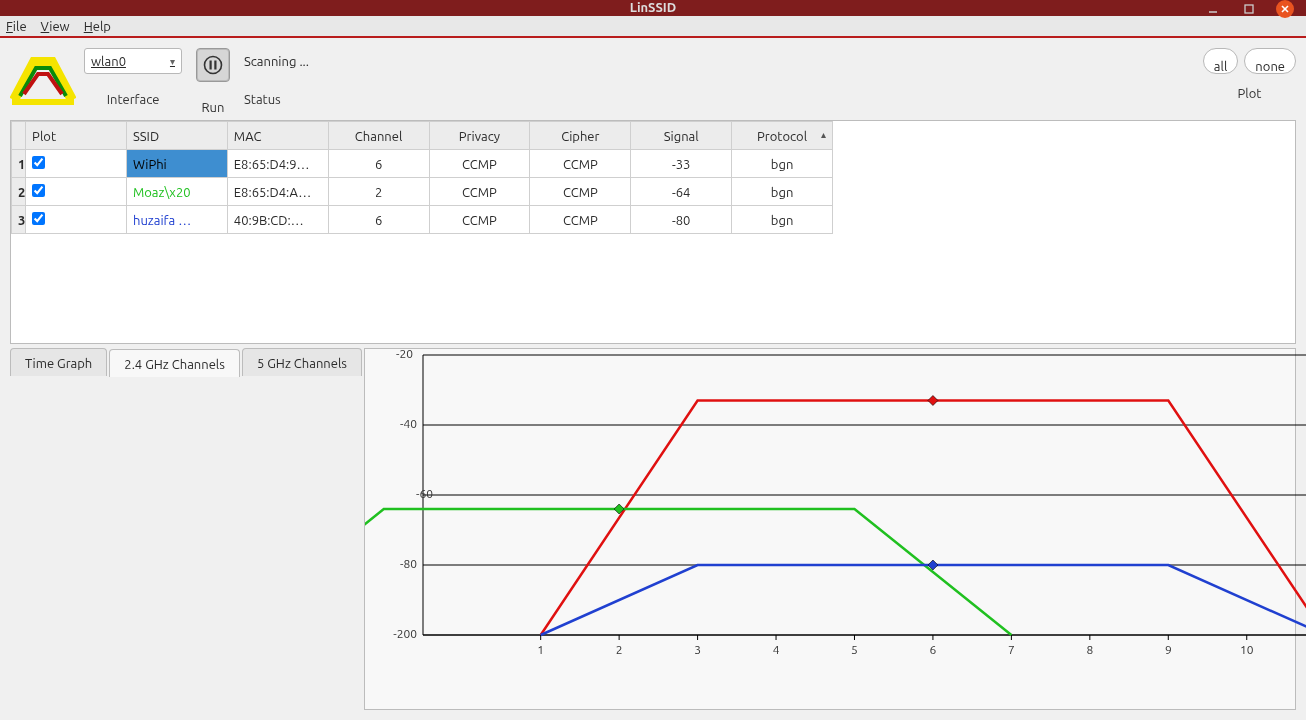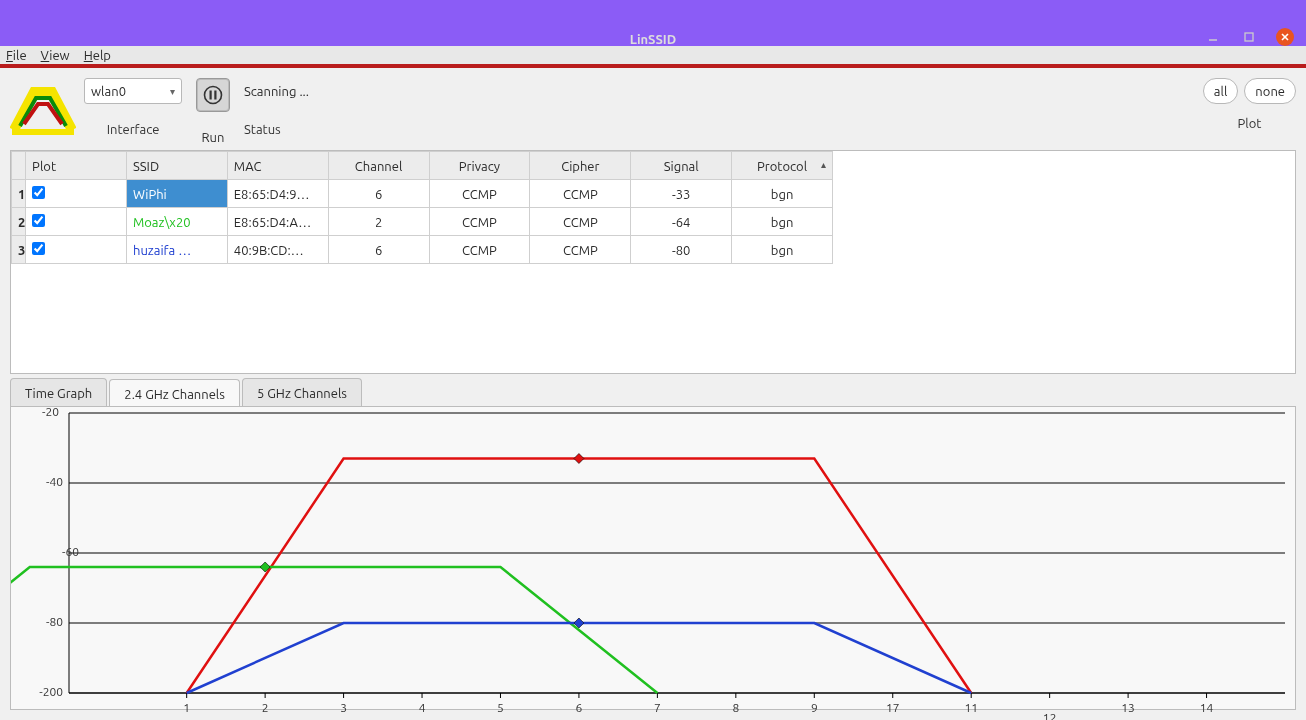--- a/index.html
+++ b/index.html
@@ -6,7 +6,7 @@
   body { font-family: "Ubuntu", "Segoe UI", Arial, sans-serif; font-size: 13px; background: #f0f0f0; color: #2b2b2b; width: 1306px; height: 720px; overflow: hidden; display: flex; flex-direction: column; }
 
   
-  .titlebar { height: 46px; background: #8b5cf6; color: #ddd; display: flex; align-items: flex-end; position: relative; }
+  .titlebar { height: 16px; background: #7f1d1d; color: #ddd; display: flex; align-items: flex-start; position: relative; }
   .titlebar .title { position: absolute; left: 50%; transform: translateX(-50%); font-weight: bold; color: #ddd; }
   .titlebar .winbtns { margin-left: auto; display: flex; align-items: center; gap: 18px; padding-right: 12px; }
   .winbtn { width: 18px; height: 18px; border-radius: 50%; display: flex; align-items: center; justify-content: center; cursor: pointer; }

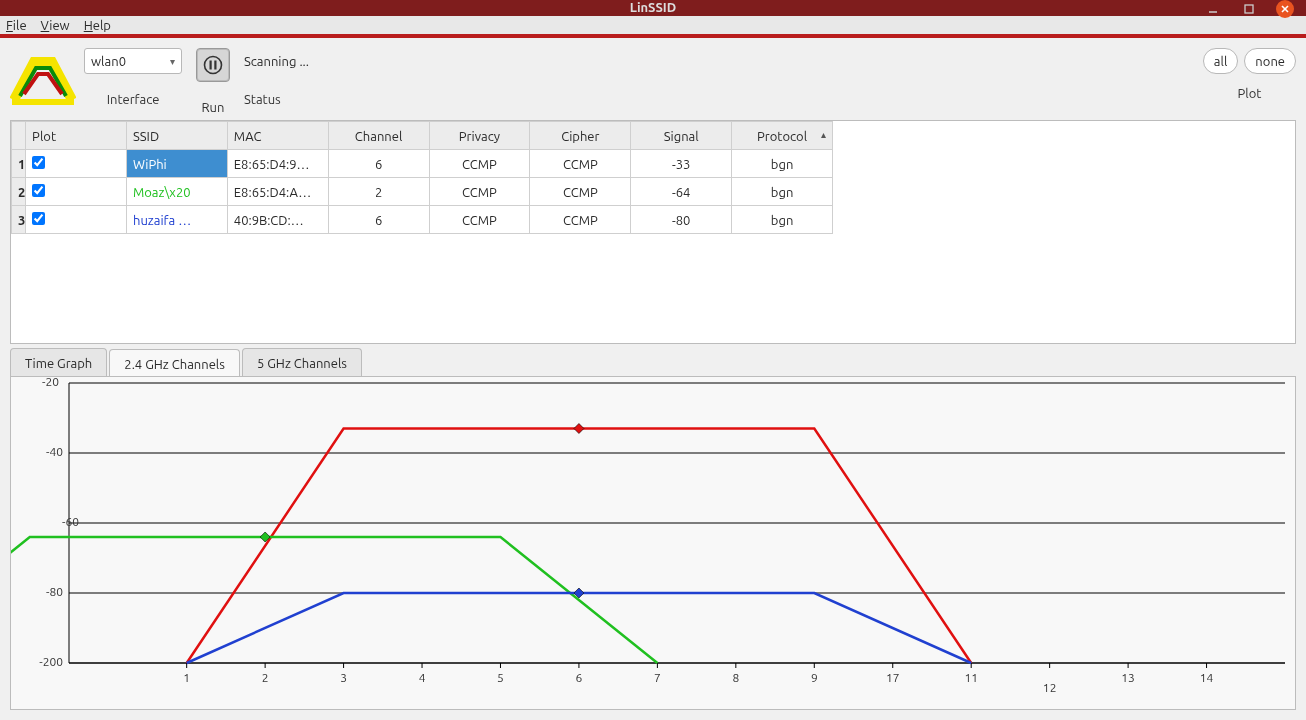--- a/index.html
+++ b/index.html
@@ -14,7 +14,7 @@
   .winbtn.close { background: #e95420; }
 
   
-  .menubar { height: 22px; background: #e8e8e8; display: flex; align-items: center; padding: 0 6px; gap: 14px; border-bottom: 4px solid #b91c1c; }
+  .menubar { height: 22px; background: #e8e8e8; display: flex; align-items: center; padding: 0 6px; gap: 14px; border-bottom: 2px solid #b91c1c; }
   .menubar .menuitem { cursor: pointer; }
   .menubar .menuitem u { text-decoration: underline; }
 

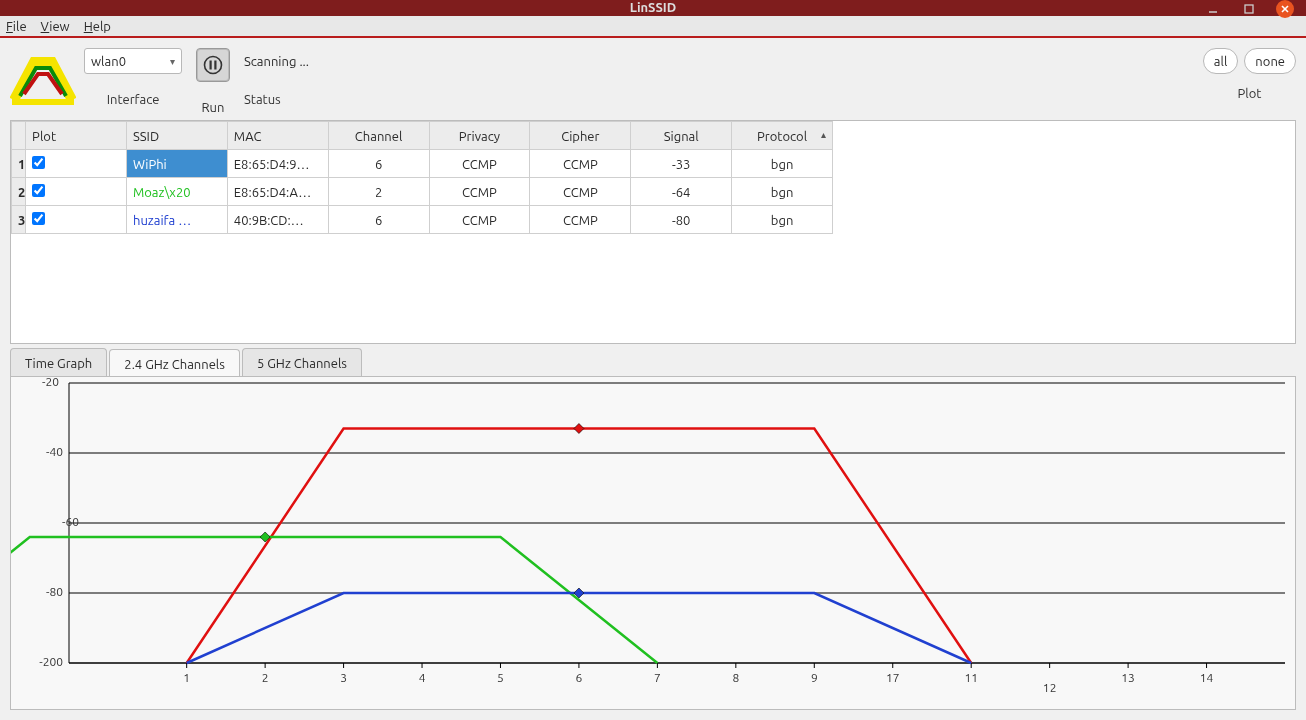--- a/index.html
+++ b/index.html
@@ -22,7 +22,7 @@
   .toolbar { padding: 10px 10px 6px 10px; display: flex; align-items: flex-start; }
   .logo { width: 66px; height: 58px; margin-right: 8px; }
   .iface-block, .run-block, .status-block { display: flex; flex-direction: column; align-items: center; gap: 6px; margin-right: 14px; }
-  .iface-select { width: 98px; height: 26px; border: 1px solid #b8b8b8; border-radius: 3px; background: #fff; display: flex; align-items: center; padding: 0 6px; justify-content: space-between; cursor: pointer; }
+  .iface-select { width: 98px; height: 26px; border: 1px solid #b8b8b8; border-radius: 3px; background: #fff; display: flex; align-items: center; padding: 0 6px; justify-content: space-between; cursor: pointer; text-decoration: underline; }
   .iface-caret { font-size: 10px; color: #666; }
   .iface-label, .run-label, .status-label, .plot-label, .nap-label { font-size: 13px; color: #333; margin-top: 12px; }
   .run-btn { width: 34px; height: 34px; border: 1px solid #999; border-radius: 4px; background: #d6d6d6; display:flex; align-items:center; justify-content:center; cursor: pointer; box-shadow: inset 0 0 0 1px #bbb; }

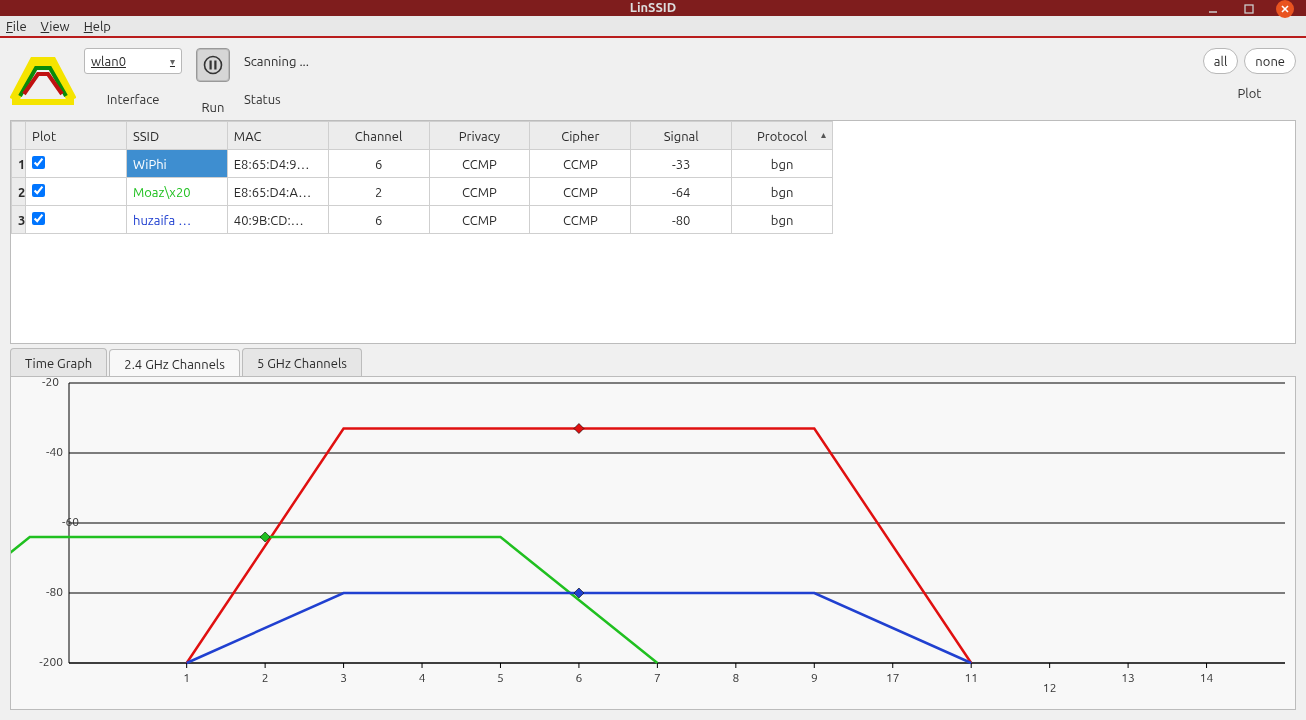--- a/index.html
+++ b/index.html
@@ -30,7 +30,7 @@
   .status-text { height: 26px; display: flex; align-items: center; }
   .toolbar-right { margin-left: auto; display: flex; align-items: flex-start; gap: 14px; }
   .plot-btns { display: flex; gap: 6px; }
-  .btn { border: 1px solid #b8b8b8; border-radius: 13px; background: #fff; height: 26px; padding: 0 10px; cursor: pointer; display:flex; align-items:center; }
+  .btn { border: 1px solid #b8b8b8; border-radius: 13px; background: #fff; height: 26px; padding: 0 10px; cursor: pointer; display:flex; align-items:flex-end; }
   .plot-col { display:flex; flex-direction:column; align-items:center; }
   .slider-col { display:flex; flex-direction:column; align-items:center; }
   .slider { width: 120px; height: 18px; position: relative; margin-top: 4px; }

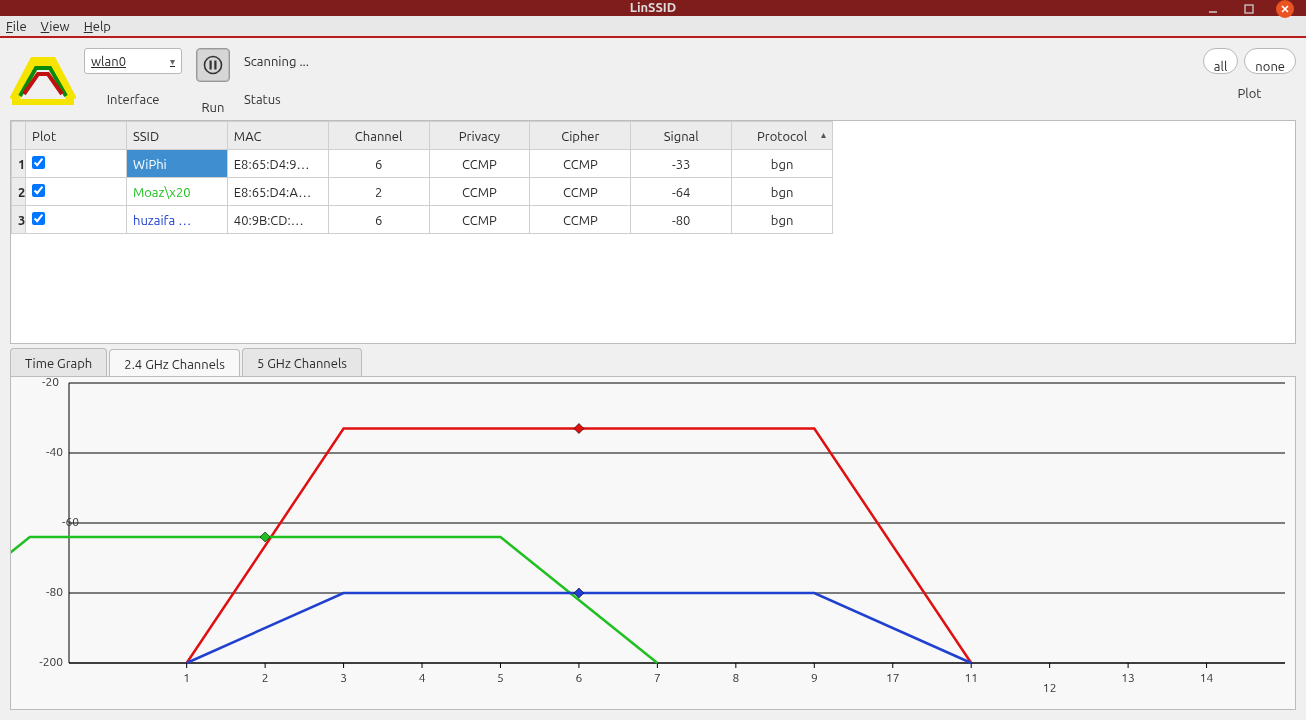--- a/index.html
+++ b/index.html
@@ -161,7 +161,7 @@
         <tr>
           <td class="col-idx">1</td>
           <td class="col-plot"><input type="checkbox" class="cb" checked="" style=""></td>
-          <td class="col-ssid selected" style="color: #ffffff;">WiPhi</td>
+          <td class="col-ssid selected" style="color: #000000;">WiPhi</td>
           <td class="col-mac">E8:65:D4:9…</td>
           <td class="col-chan">6</td>
           <td class="col-priv">CCMP</td>

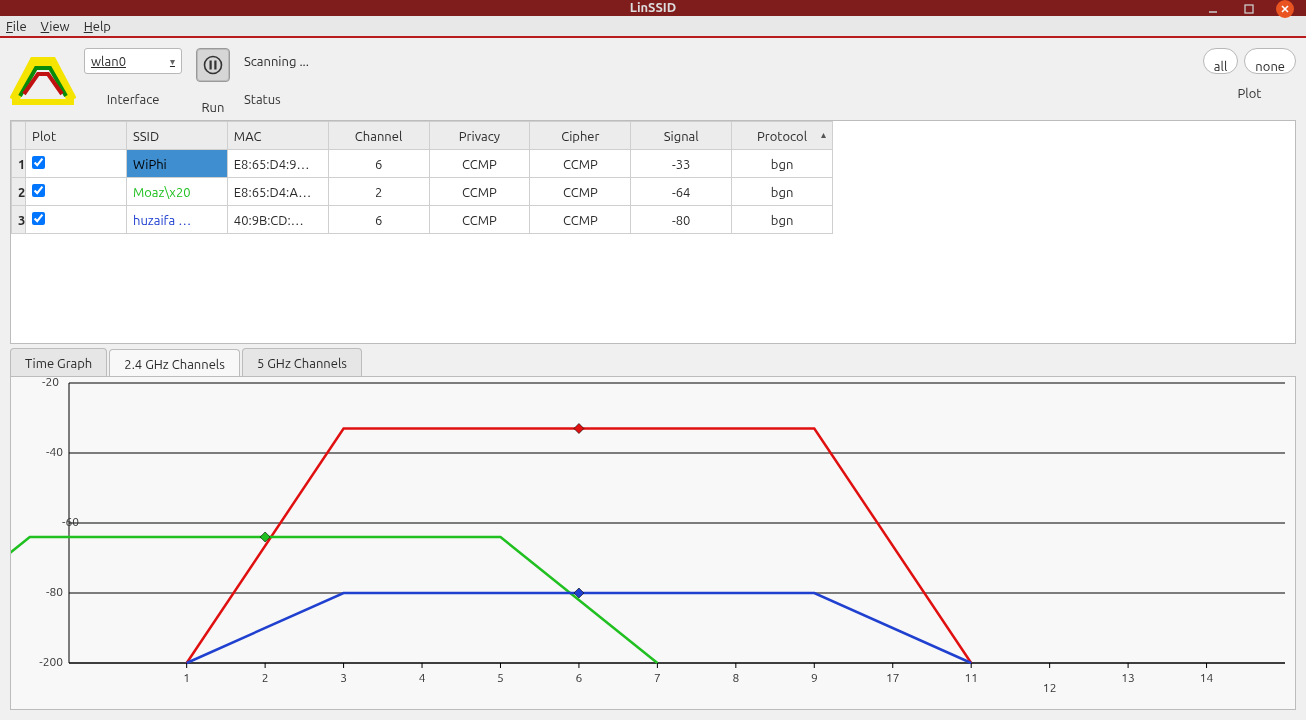--- a/index.html
+++ b/index.html
@@ -57,7 +57,7 @@
   .cb { width:13px; height:13px; }
 
   
-  .tabs-wrap { margin: 4px 10px 10px 10px; flex: 1; display:flex; flex-direction:column; }
+  .tabs-wrap { margin: 4px 10px 10px 10px; flex: 1; display:flex; flex-direction:row; }
   .tabbar { display:flex; height: 28px; }
   .tab { padding: 4px 14px; border: 1px solid #bcbcbc; border-bottom: none; background: #e6e6e6; margin-right: 2px; border-radius: 4px 4px 0 0; cursor:pointer; display:flex; align-items:center; }
   .tab.active { background: #f8f8f8; position:relative; top:1px; }

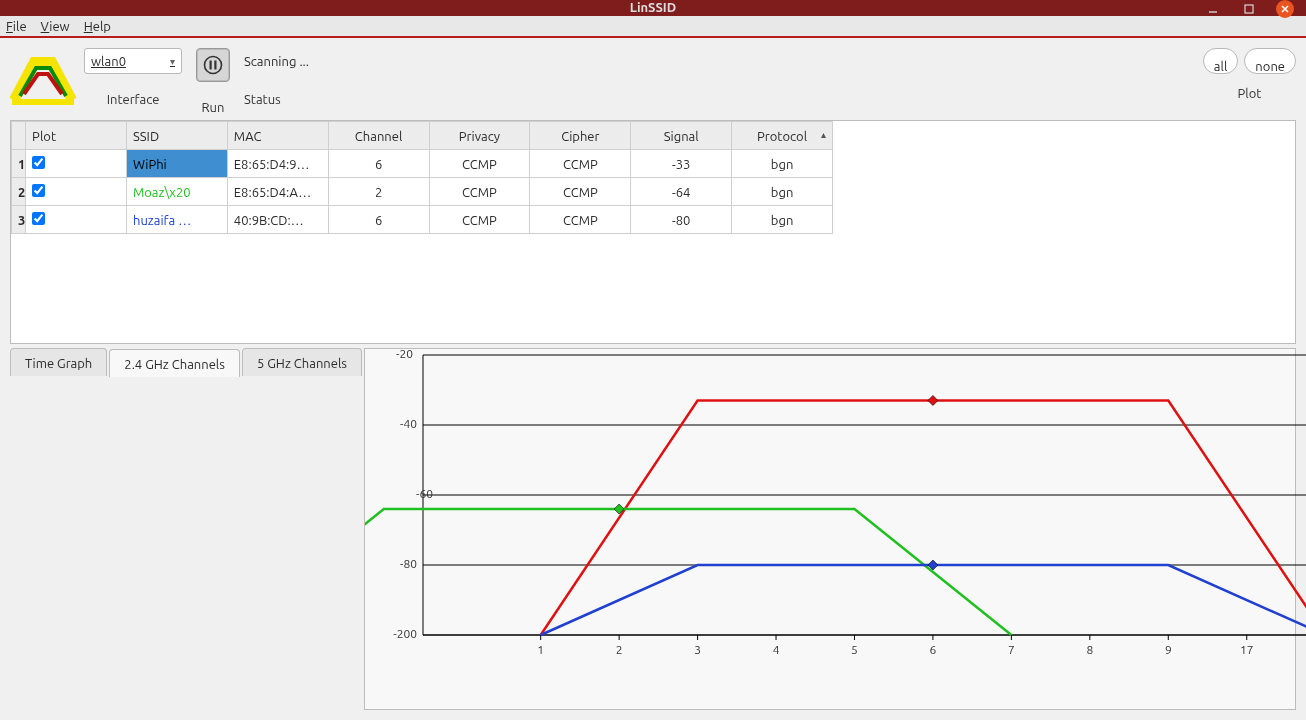--- a/index.html
+++ b/index.html
@@ -252,7 +252,7 @@
         <div class="xaxis-label" style="left: 634.387px; top: 294px;">7</div>
         <div class="xaxis-label" style="left: 712.839px; top: 294px;">8</div>
         <div class="xaxis-label" style="left: 791.29px; top: 294px;">9</div>
-        <div class="xaxis-label" style="left: 869.742px; top: 294px;">17</div>
+        <div class="xaxis-label" style="left: 869.742px; top: 294px;">10</div>
         <div class="xaxis-label" style="left: 948.194px; top: 294px;">11</div>
         <div class="xaxis-label" style="left: 1026.65px; top: 294px; margin-top: 10px;">12</div>
         <div class="xaxis-label" style="left: 1105.1px; top: 294px;">13</div>

